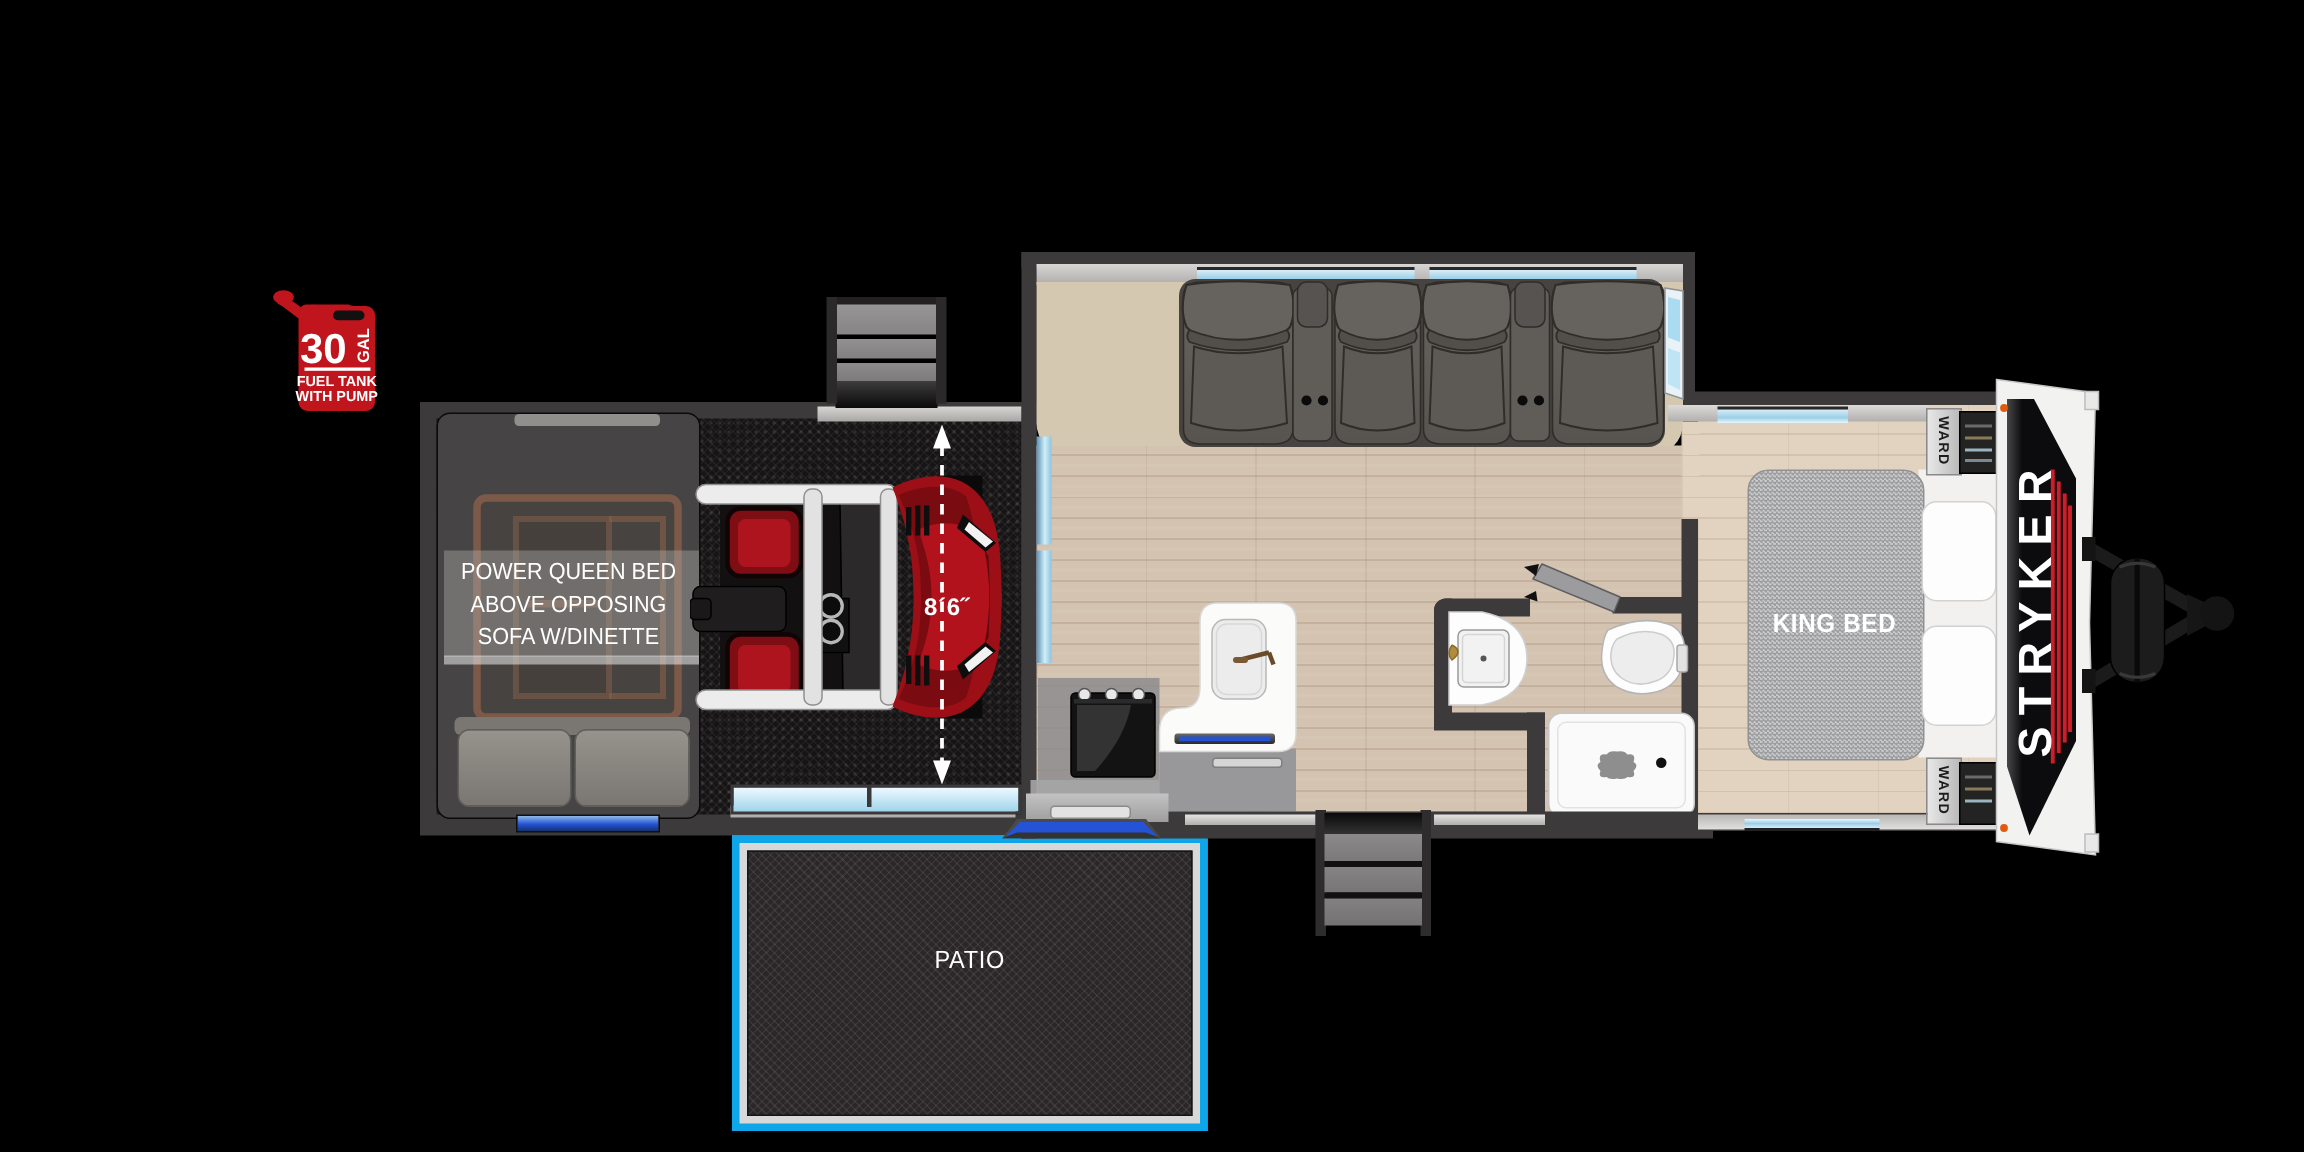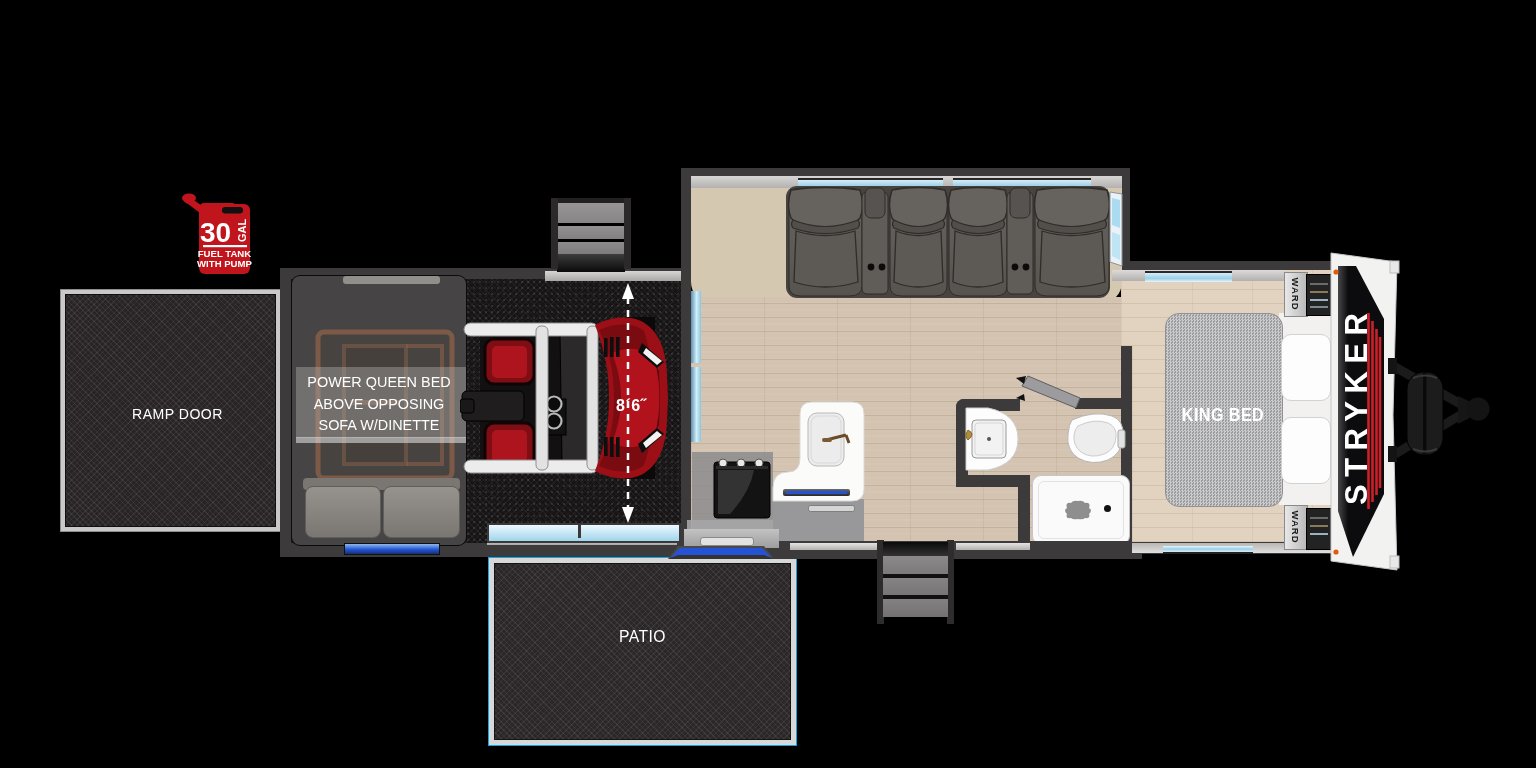--- a/index.html
+++ b/index.html
@@ -40,10 +40,6 @@
   <text x="44.5" y="75" font-size="9.6" font-weight="bold" fill="#fff" text-anchor="middle" font-family="Liberation Sans,sans-serif">WITH PUMP</text>
 </svg>
 
-<div class="abs" style="left:60px;top:289px;width:219px;height:241px;background:#c9c9c9;border:1px solid #8d8d8d;">
-  <div class="abs weave" style="left:4px;top:4px;right:4px;bottom:4px;border:1px solid #101010;"></div>
-  <div class="abs wtxt" style="left:14px;right:0;top:115px;text-align:center;font-size:15px;transform:scaleX(.94);">RAMP DOOR</div>
-</div>
 
 <div class="abs wall" style="left:280px;top:268px;width:411px;height:289px;"></div>
 

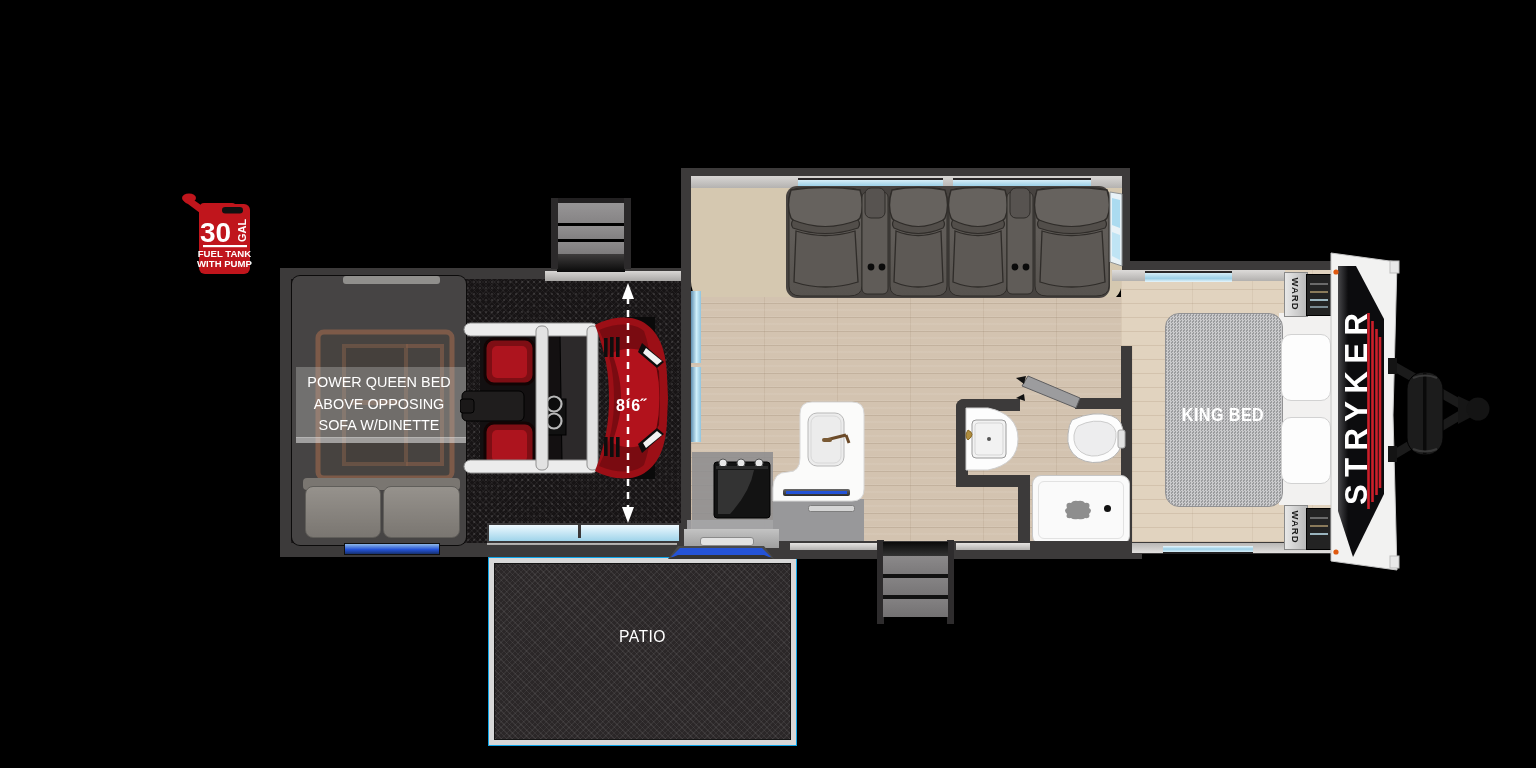--- a/index.html
+++ b/index.html
@@ -144,7 +144,7 @@
   <div class="abs" style="left:73px;top:0;width:7px;height:71px;background:#2b292a;"></div>
 </div>
 
-<div class="abs" style="left:488px;top:557px;width:307px;height:187px;background:#d8d8d8;border:1px solid #0ea5e9;">
+<div class="abs" style="left:488px;top:557px;width:307px;height:187px;background:#d8d8d8;border:5px solid #0ea5e9;">
   <div class="abs weave" style="left:5px;top:5px;right:5px;bottom:5px;border:1px solid #151515;background-color:#2b2728;"></div>
   <div class="abs wtxt" style="left:0;right:0;top:69px;text-align:center;font-size:16.5px;transform:scaleX(.95);">PATIO</div>
 </div>

